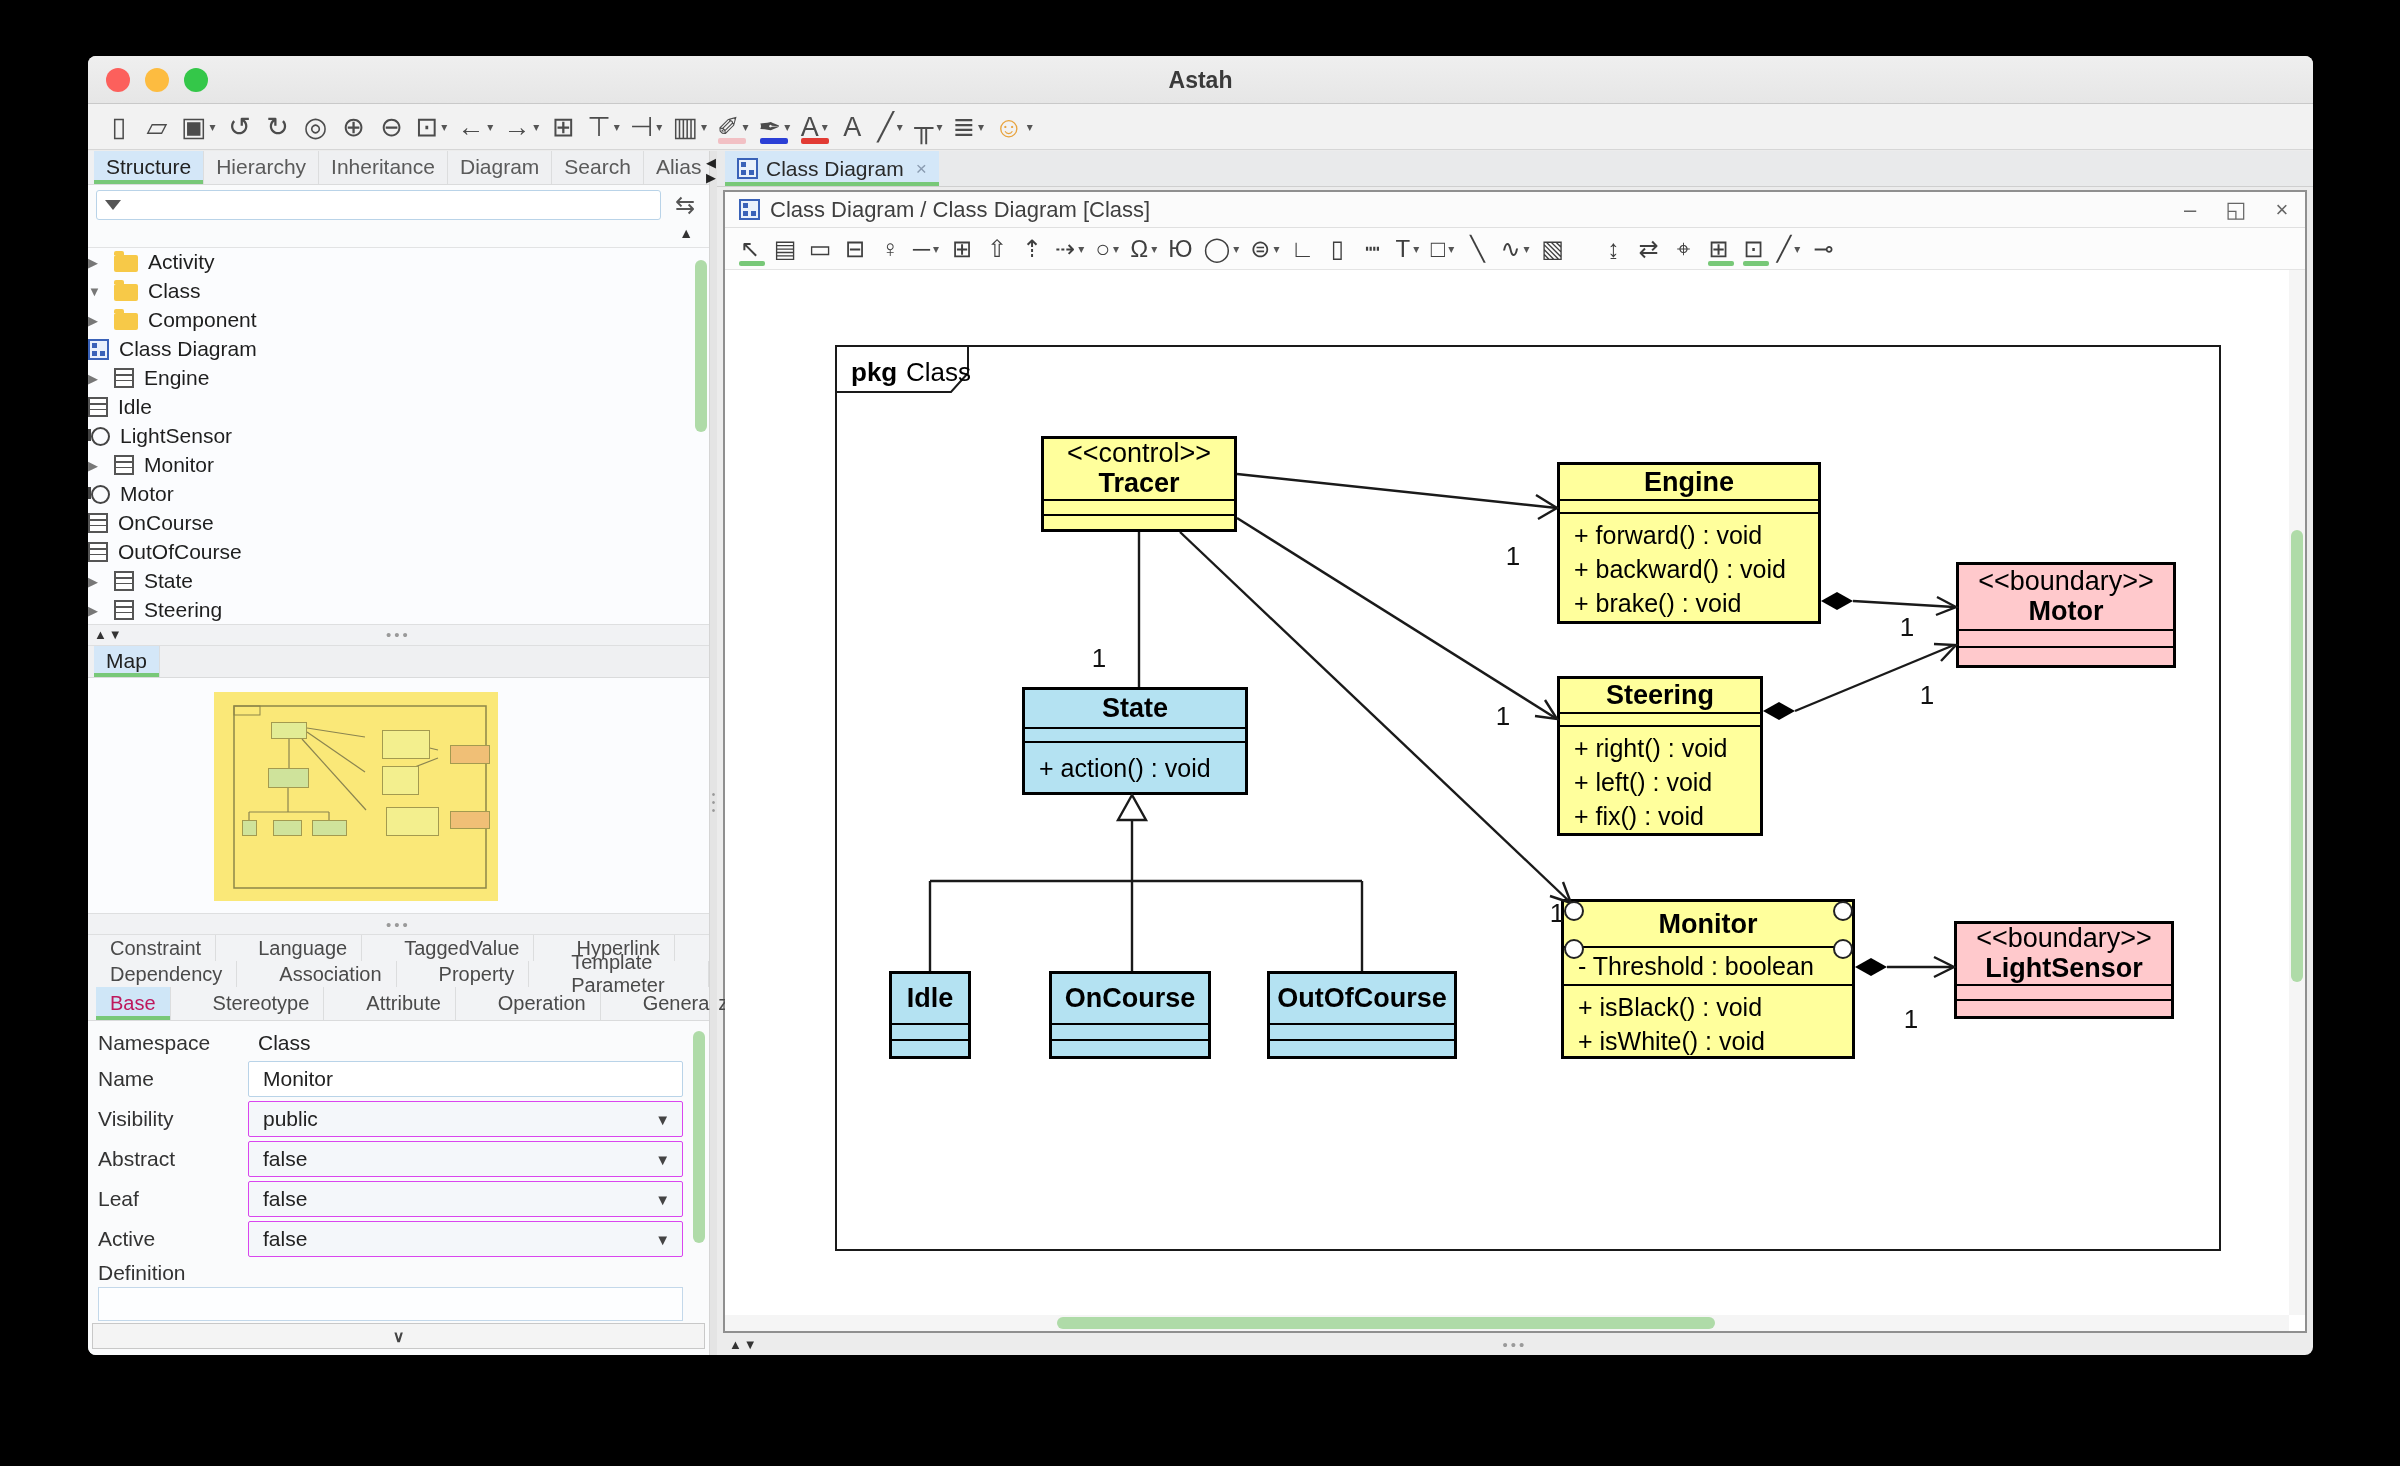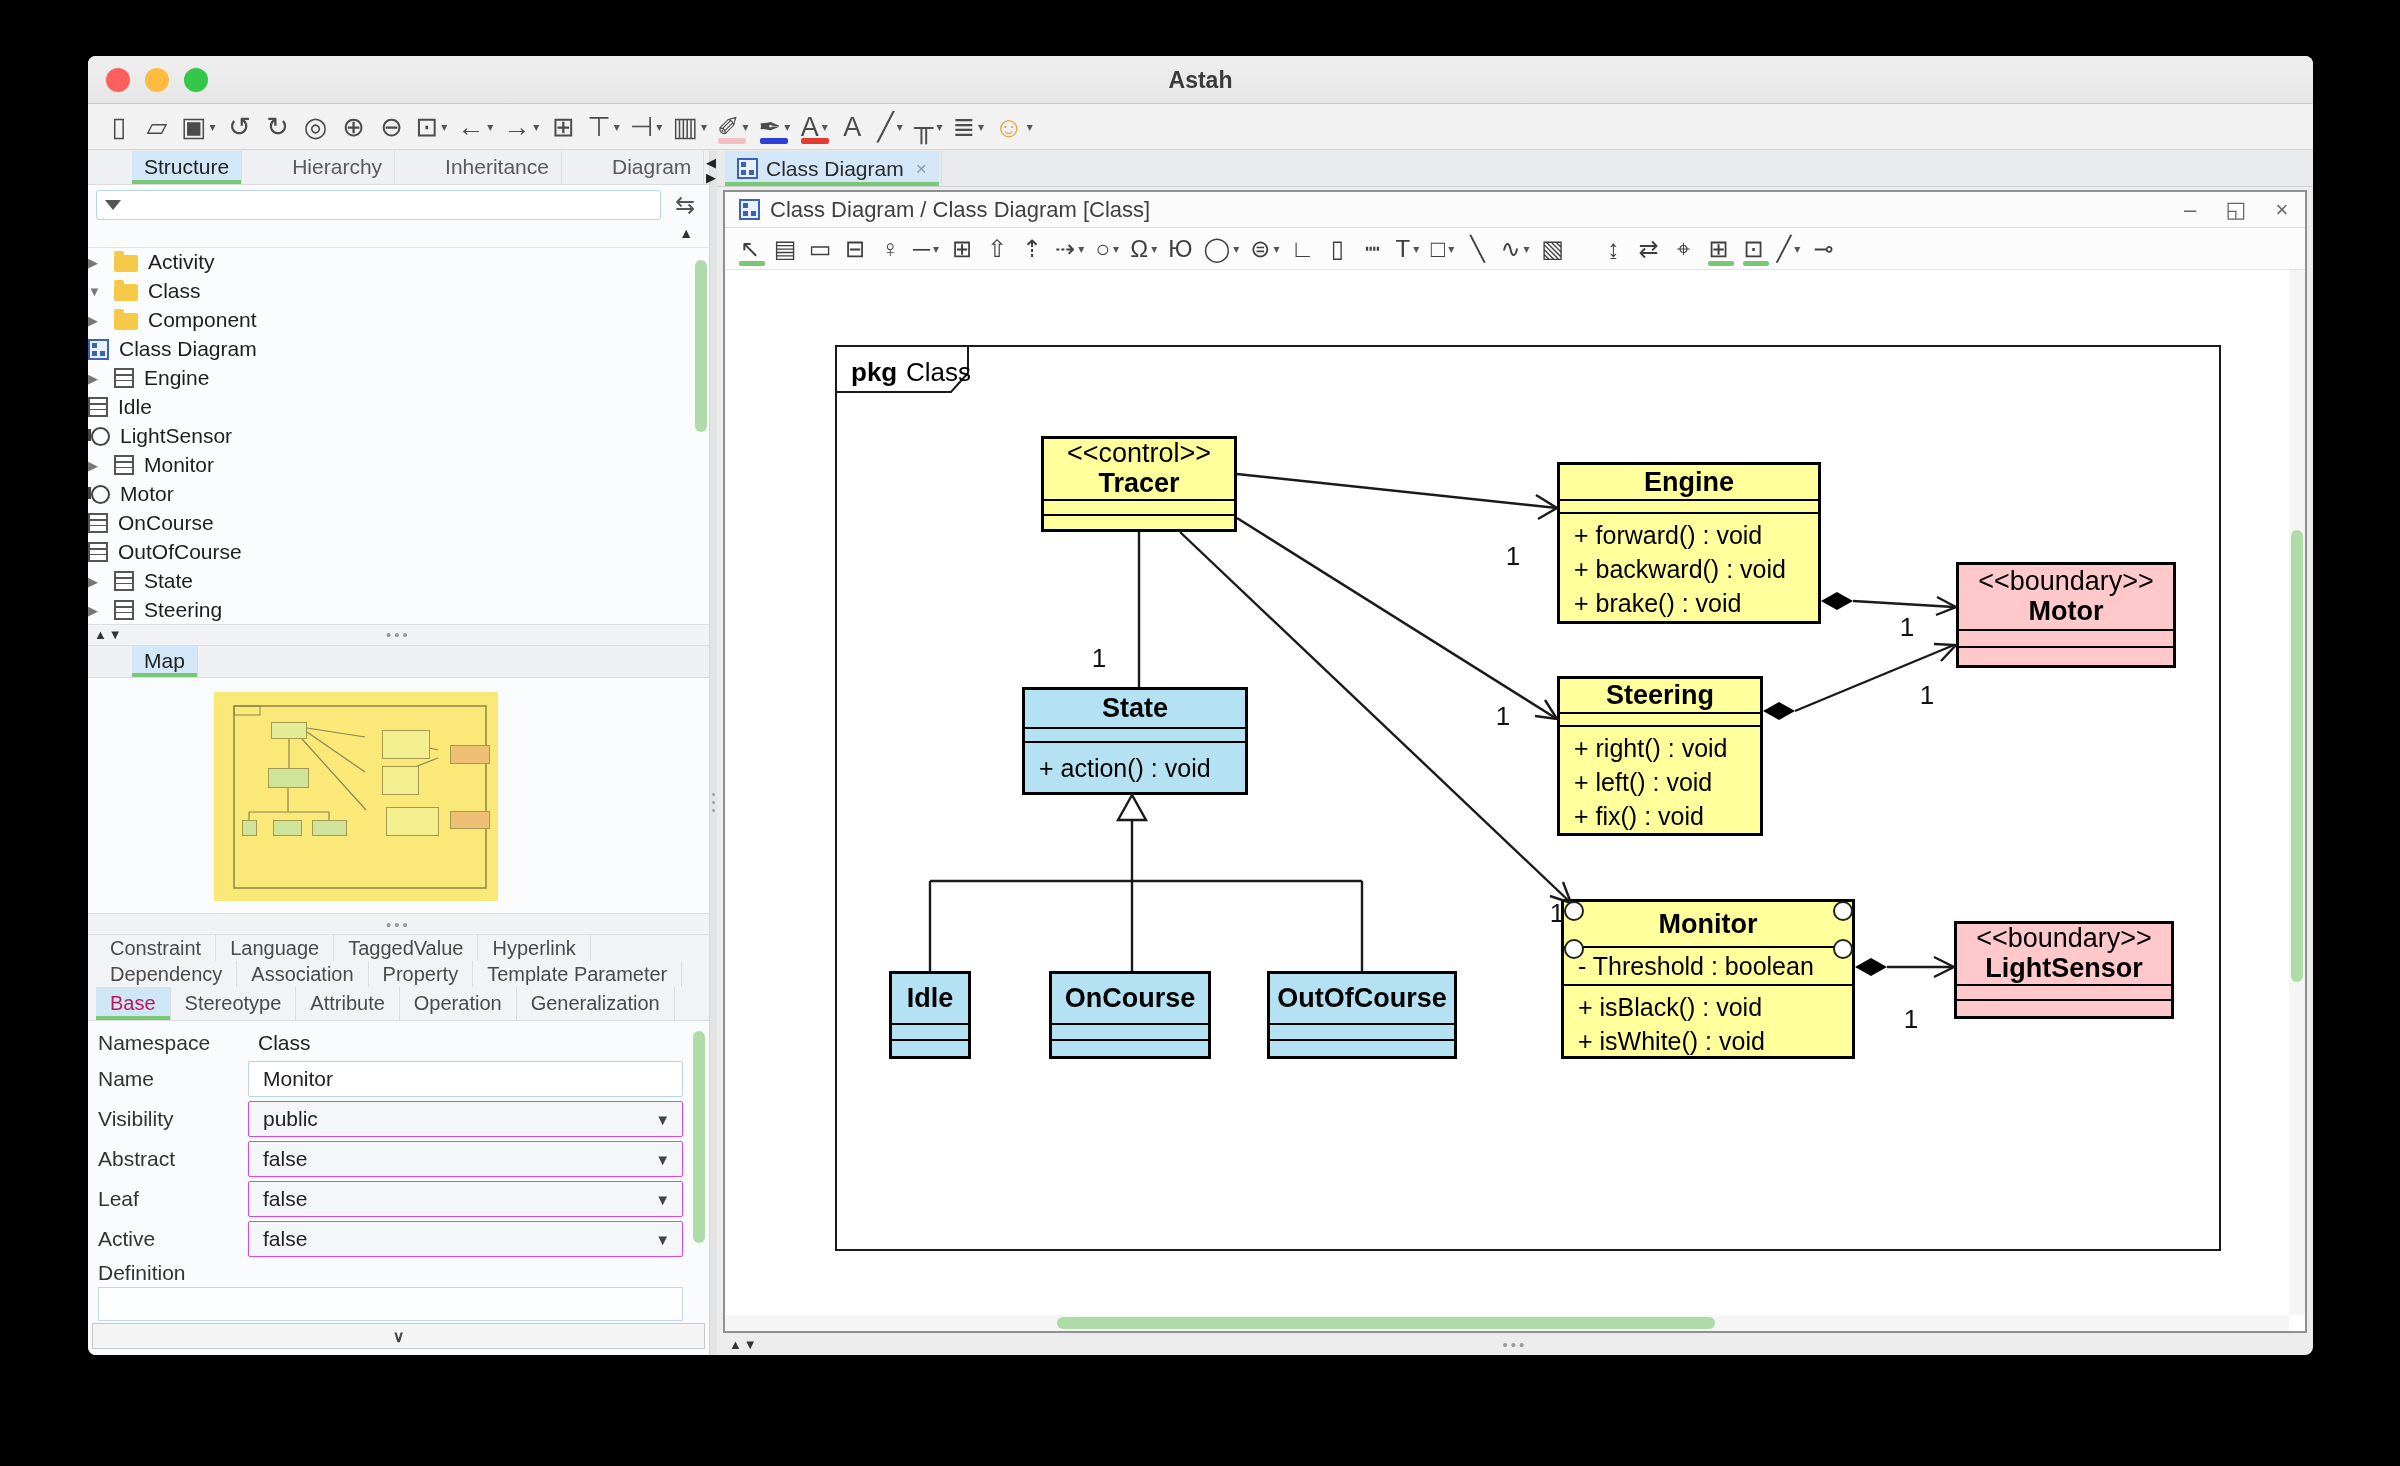--- a/index.html
+++ b/index.html
@@ -31,7 +31,7 @@
   
   .left-panel { width:622px; display:flex; flex-direction:column; background:#FAFBFC; border-right:1px solid #D5D5D5; }
   .lp-tabs { height:34px; background:#EFF0F2; display:flex; align-items:stretch; border-bottom:1px solid #DADBDC; padding-left:6px; }
-  .ltab { padding:0 12px; font-size:21px; color:#5A5A5A; display:flex; align-items:center; border-right:1px solid #DCDDDE; position:relative;margin-left:38px; }
+  .ltab { padding:0 12px; font-size:21px; color:#5A5A5A; display:flex; align-items:center; border-right:1px solid #DCDDDE; position:relative; }
   .ltab.sel { background:#D4E7F8; color:#222; }
   .ltab.sel::after { content:""; position:absolute; left:0; right:0; bottom:0; height:4px; background:#78C878; }
   .lp-filter { height:40px; display:flex; align-items:center; padding:0 8px; gap:8px; }

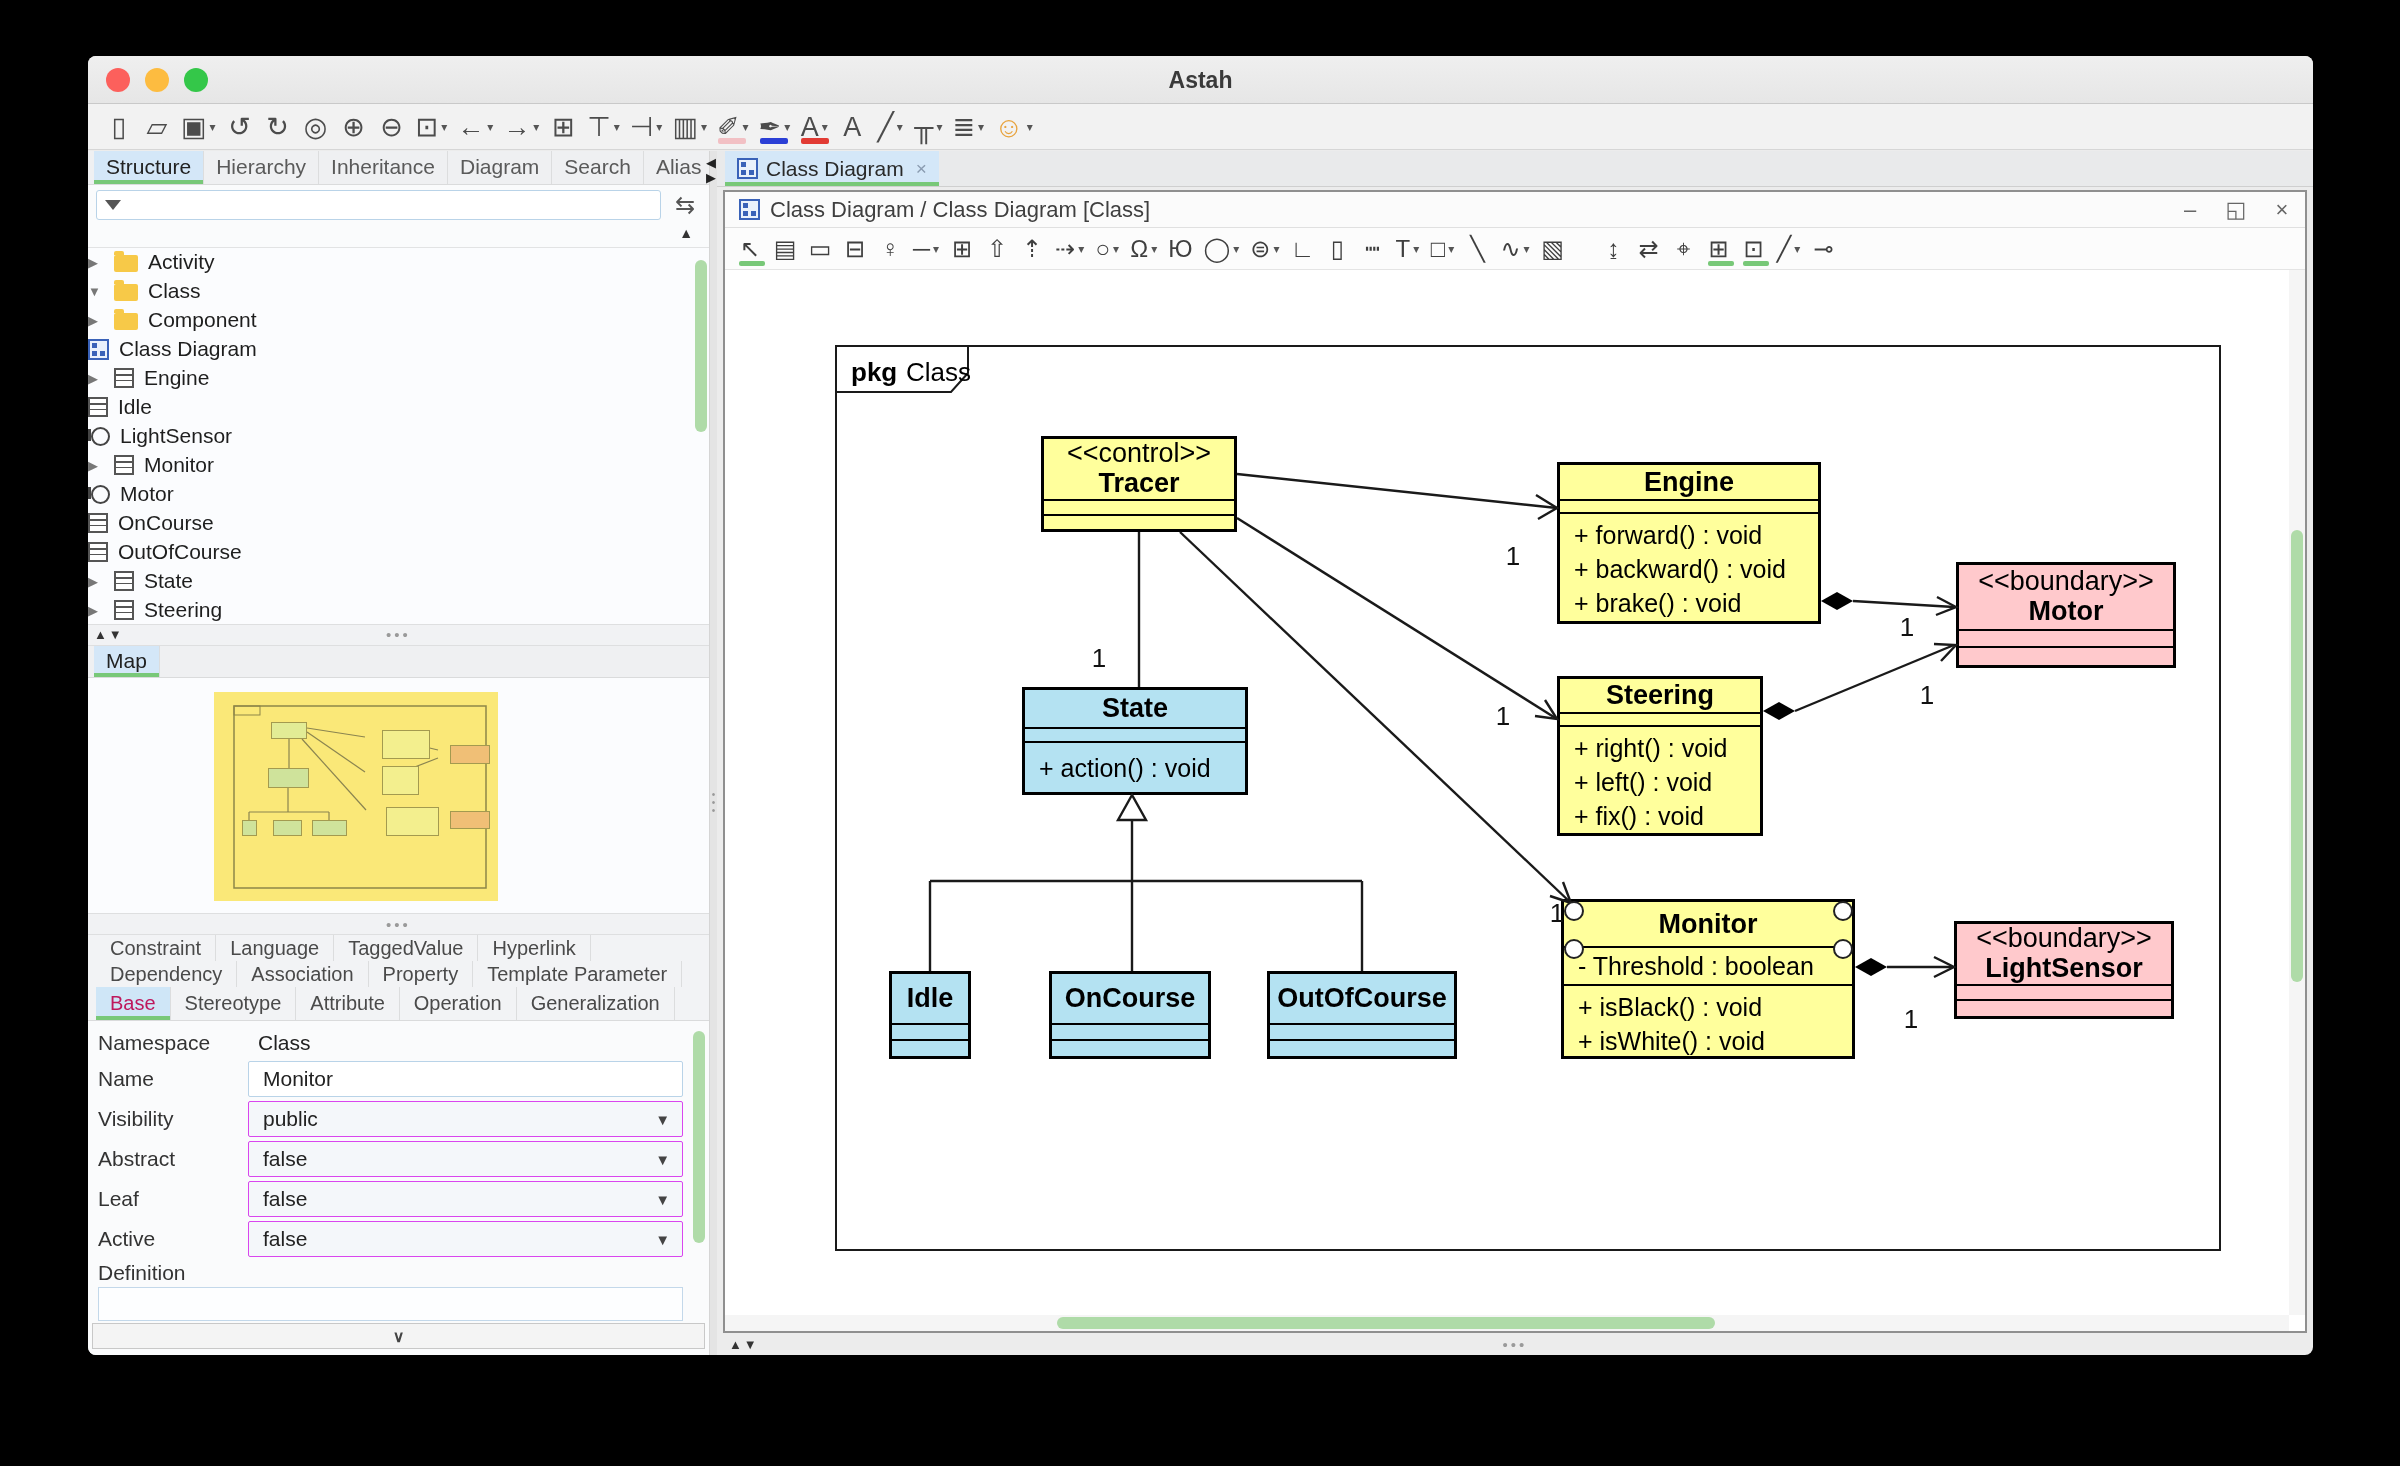--- a/index.html
+++ b/index.html
@@ -64,7 +64,7 @@
   .map-thumb { position:absolute; left:126px; top:14px; width:284px; height:209px; background:#FAE878; }
   .mini { position:absolute; border:1px solid #A39A4F; }
   .lp-proptabs { background:#F2F3F5; }
-  .ptrow { display:flex; align-items:stretch; height:26px; padding-left:8px; }
+  .ptrow { display:flex; align-items:stretch; height:26px; padding-left:8px;gap:28px; }
   .ptrow.third { height:34px; border-bottom:1px solid #DADBDC; }
   .ptab { font-size:20px; color:#4A4A4A; display:flex; align-items:center; padding:0 14px; border-right:1px solid #DCDDDE; position:relative; }
   .ptab.sel { background:#CFE6F7; color:#be185d; }

